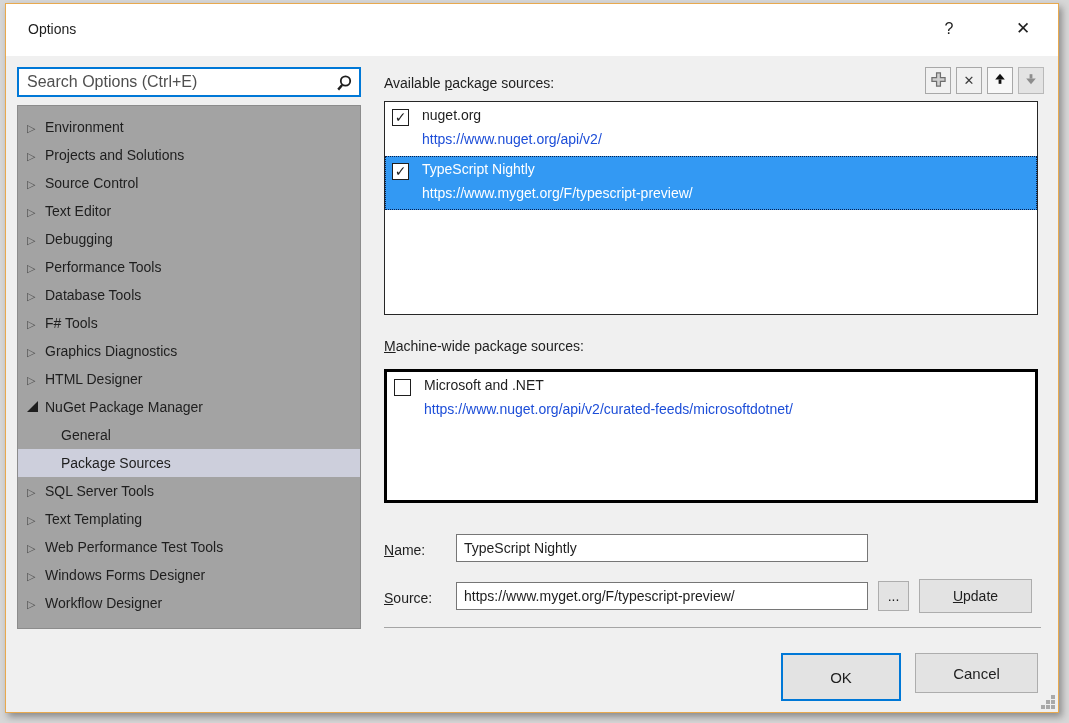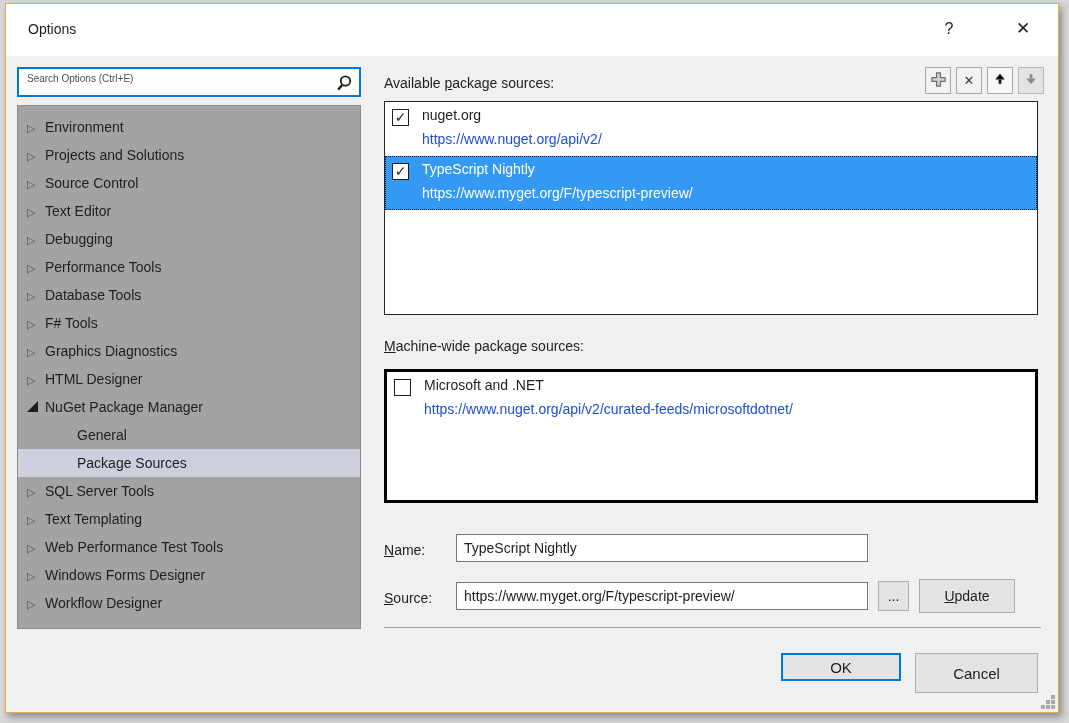--- a/index.html
+++ b/index.html
@@ -32,7 +32,7 @@
     background:#ffffff;border:2px solid #0078d7;box-sizing:border-box;
   }
   .searchbox .ph{
-    position:absolute;left:8px;top:4px;font-size:10px;color:#4f4f4f;
+    position:absolute;left:8px;top:4px;font-size:16px;color:#4f4f4f;
   }
   .searchbox .mag{position:absolute;right:6px;top:5px;}
   

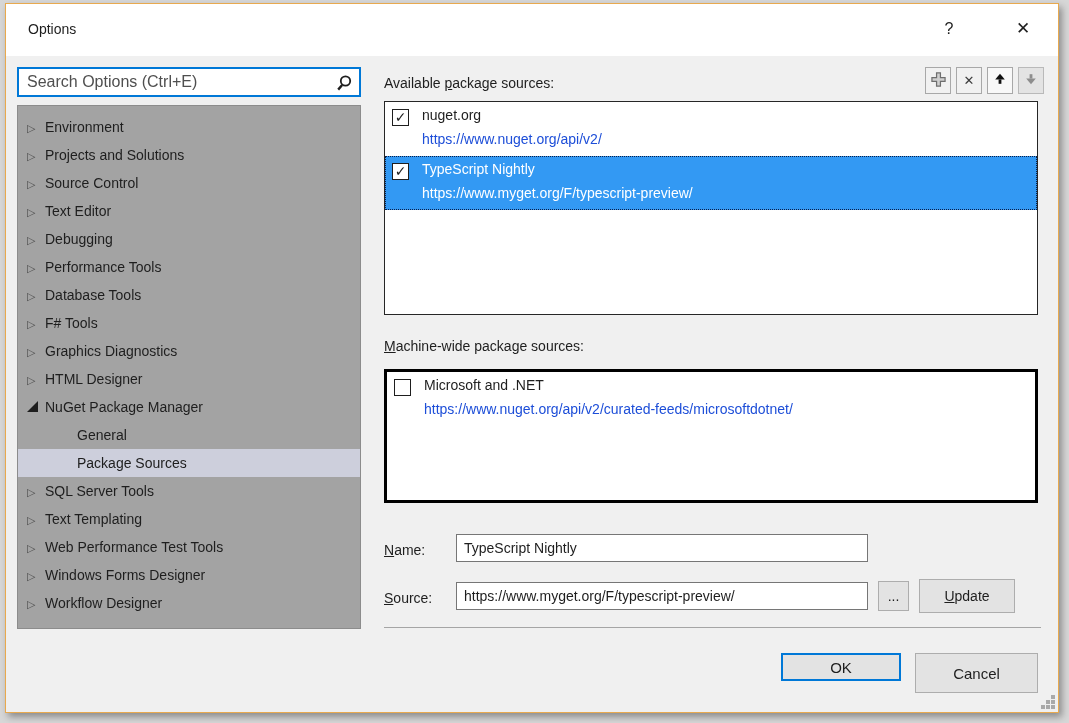--- a/index.html
+++ b/index.html
@@ -51,7 +51,7 @@
   }
   .tree-item .exp svg{vertical-align:-1px;}
   .tree-item .lbl{color:#1e1e1e;}
-  .tree-item.child .lbl{margin-left:59px;}
+  .tree-item.child .lbl{margin-left:43px;}
   .tree-item.selected{background:#cdcfdc;}
   
   .rlabel{position:absolute;font-size:14px;color:#1e1e1e;}

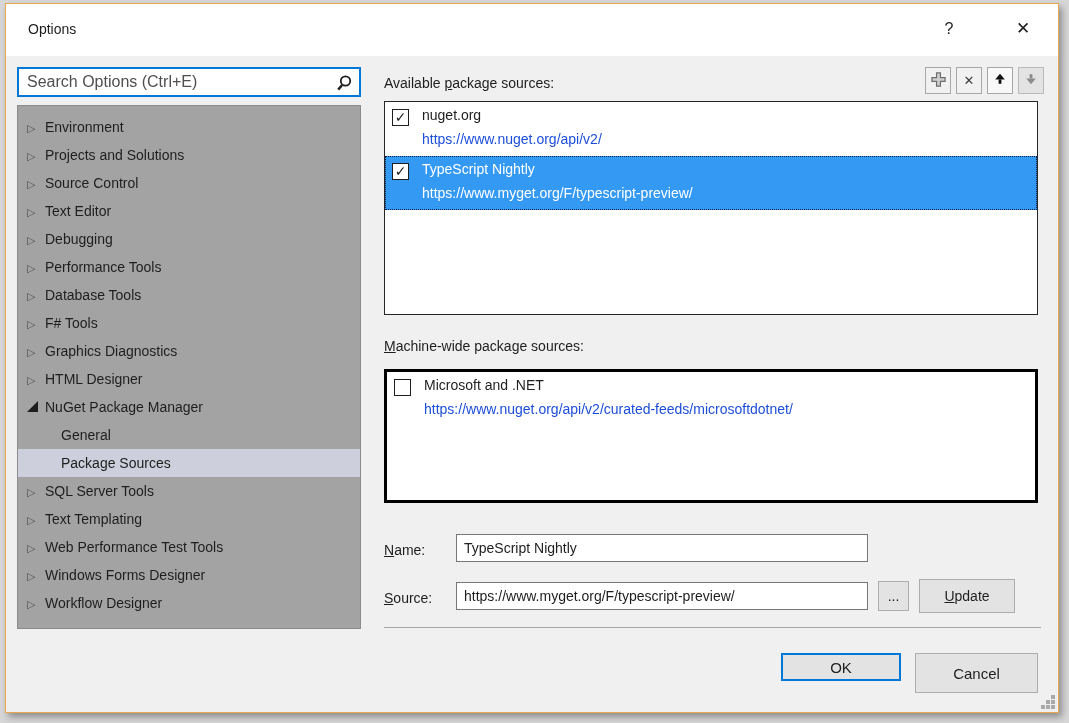--- a/index.html
+++ b/index.html
@@ -94,7 +94,7 @@
     font-size:14px;color:#1e1e1e;position:absolute;
   }
   .browse-btn{left:872px;top:577px;width:31px;height:30px;}
-  .update-btn{left:913px;top:575px;width:96px;height:34px;}
+  .update-btn{left:913px;top:575px;width:113px;height:34px;}
   .sep{position:absolute;left:378px;top:623px;width:657px;height:1px;background:#a5a5a5;}
   .ok-btn{left:775px;top:649px;width:120px;height:28px;border:2px solid #0078d7;font-size:15px;}
   .cancel-btn{left:909px;top:649px;width:123px;height:40px;font-size:15px;}

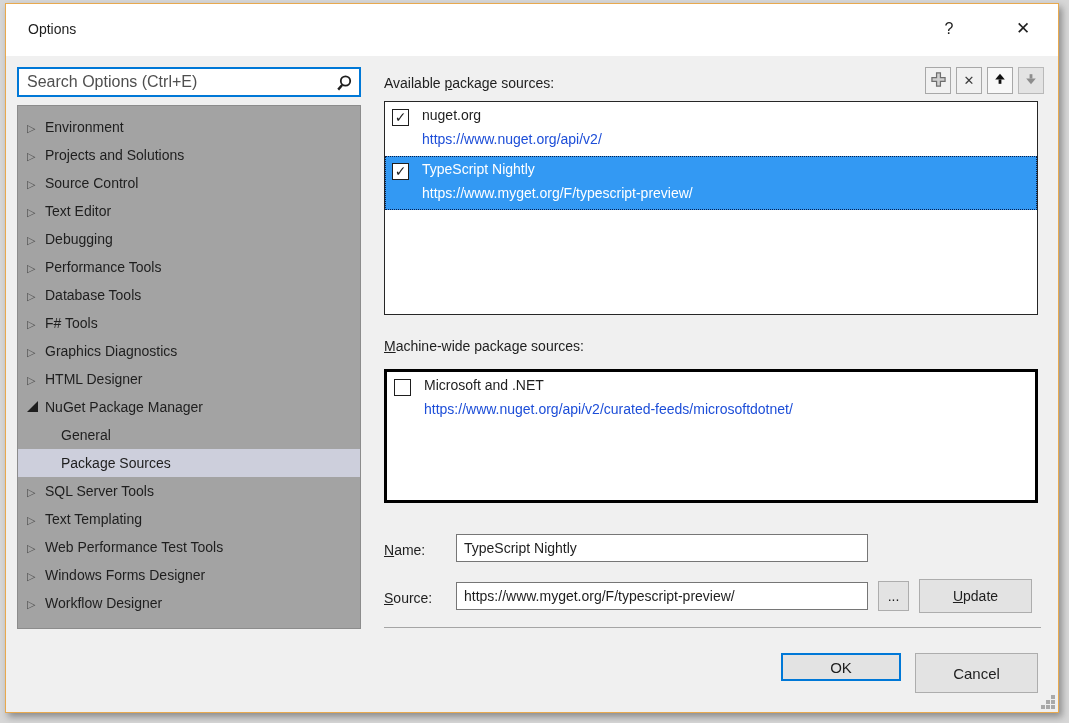--- a/index.html
+++ b/index.html
@@ -96,7 +96,7 @@
   .browse-btn{left:872px;top:577px;width:31px;height:30px;}
   .update-btn{left:913px;top:575px;width:113px;height:34px;}
   .sep{position:absolute;left:378px;top:623px;width:657px;height:1px;background:#a5a5a5;}
-  .ok-btn{left:775px;top:649px;width:120px;height:28px;border:2px solid #0078d7;font-size:15px;}
+  .ok-btn{left:775px;top:649px;width:120px;height:48px;border:2px solid #0078d7;font-size:15px;}
   .cancel-btn{left:909px;top:649px;width:123px;height:40px;font-size:15px;}
   
   .grip{position:absolute;right:3px;bottom:2px;width:15px;height:15px;}

